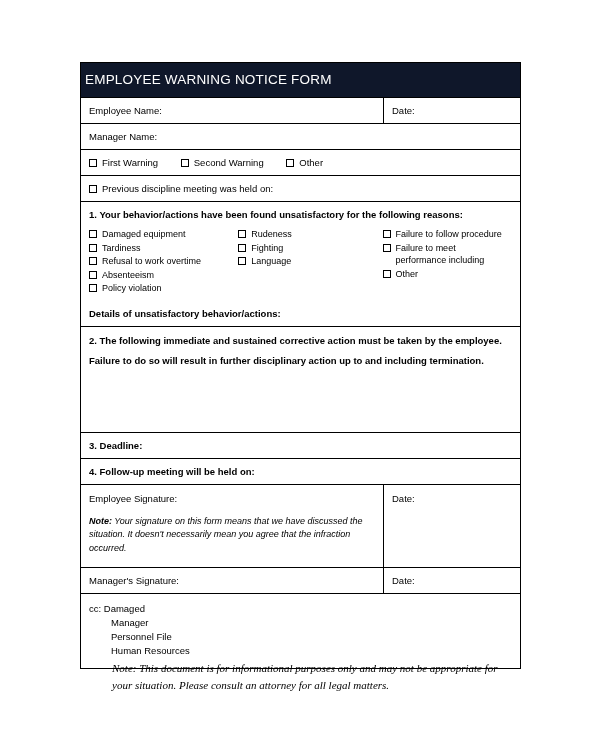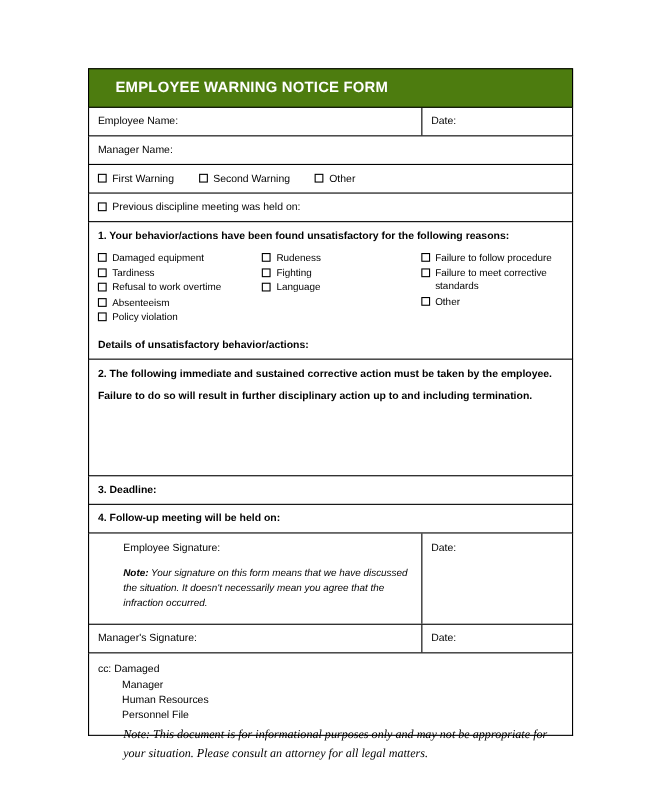--- a/index.html
+++ b/index.html
@@ -26,12 +26,12 @@
     width: 441px;
   }
   .title-bar {
-    background: #4d7c0f;
+    background: #0f172a;
     color: #ffffff;
     border: 1px solid #000000;
-    padding: 9px 8px 10px 24px;
+    padding: 9px 8px 10px 4px;
     font-size: 13.5px;
-    font-weight: bold;
+    font-weight: normal;
     letter-spacing: 0.2px;
   }
   .row {

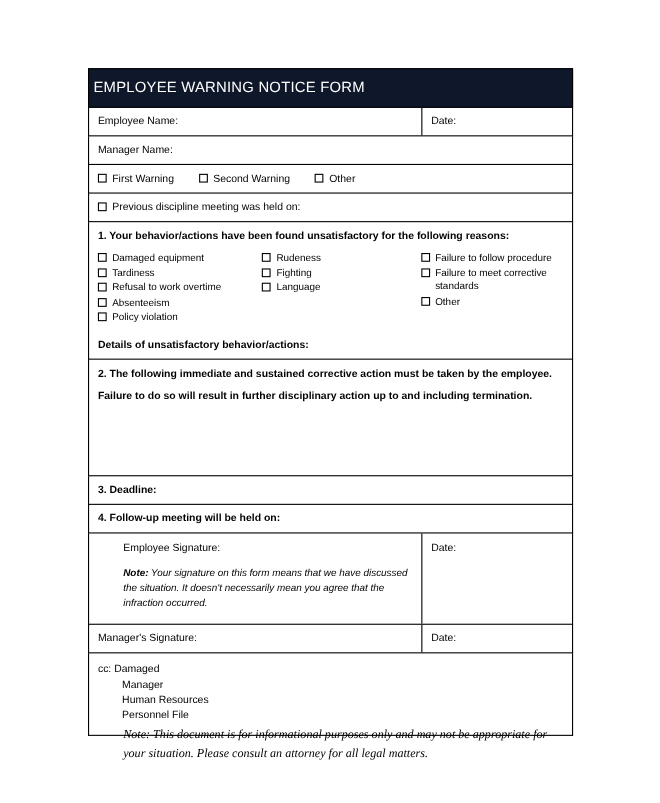--- a/index.html
+++ b/index.html
@@ -228,7 +228,7 @@
 
           <div class="reason-col c3">
             <div class="reason-item"><span class="cb"></span><span>Failure to follow procedure</span></div>
-            <div class="reason-item wrap"><span class="cb"></span><span class="txt">Failure to meet corrective standards</span></div>
+            <div class="reason-item wrap"><span class="cb"></span><span class="txt">Failure to meet performance including</span></div>
             <div class="reason-item"><span class="cb"></span><span>Other</span></div>
           </div>
         </div>

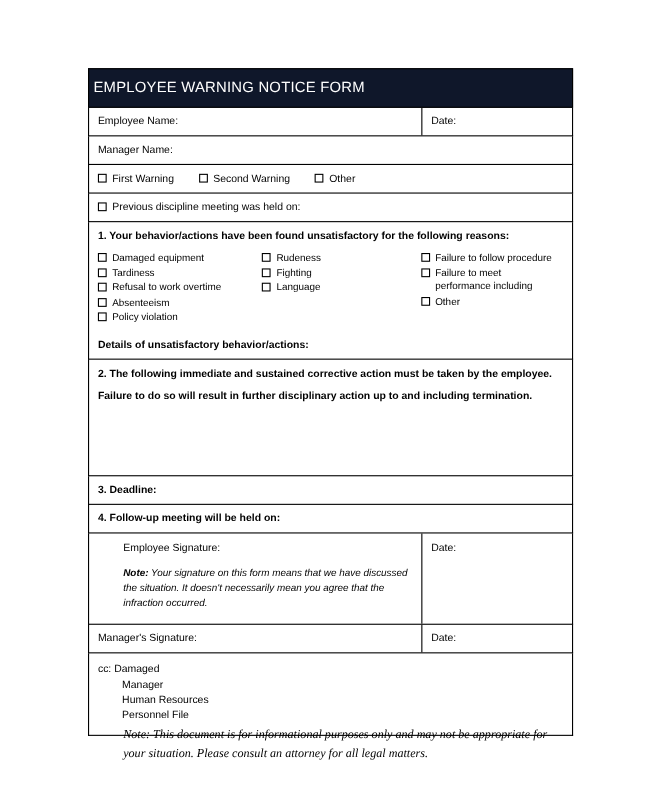--- a/index.html
+++ b/index.html
@@ -132,7 +132,6 @@
     flex: 1 1 auto;
     padding: 8px 8px 12px 8px;
     box-sizing: border-box;
-    margin-left: 23px;
   }
   .sig-right {
     width: 137px;

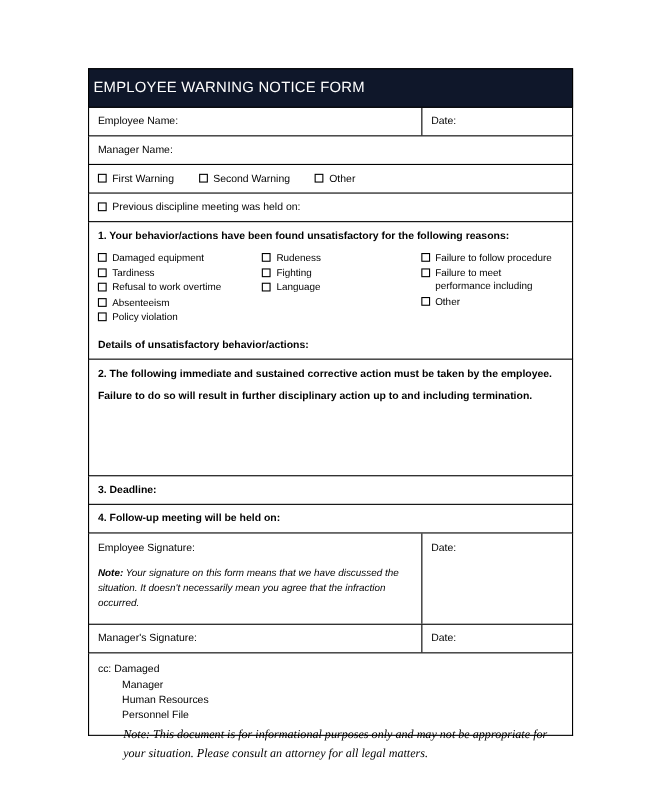--- a/index.html
+++ b/index.html
@@ -270,8 +270,8 @@
       <div class="cc-list">
         <div><span>cc:</span> <span>Damaged</span></div>
         <div class="cc-indent">Manager</div>
+        <div class="cc-indent">Personnel File</div>
         <div class="cc-indent">Human Resources</div>
-        <div class="cc-indent">Personnel File</div>
       </div>
     </div>
 

